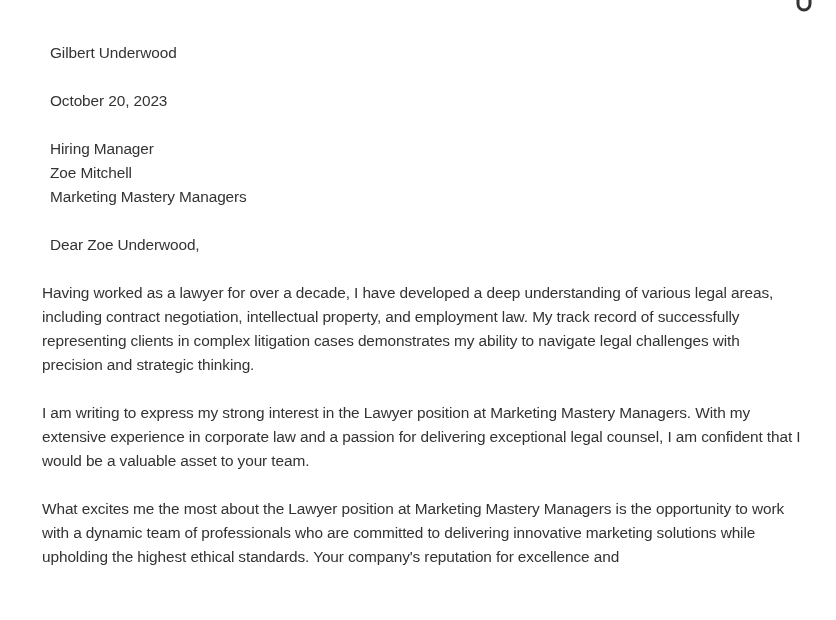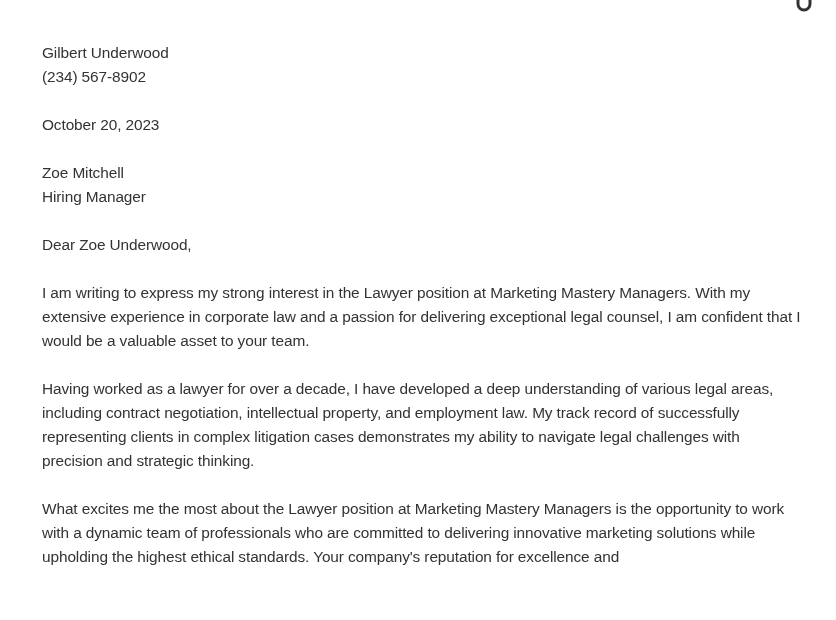--- a/index.html
+++ b/index.html
@@ -29,7 +29,7 @@
       white-space: nowrap;
     }
     .block {
-      margin: 0 0 24px 0;
+      margin: 0 0 24px 8px;
     }
     .para {
       margin: 0 0 24px 0;

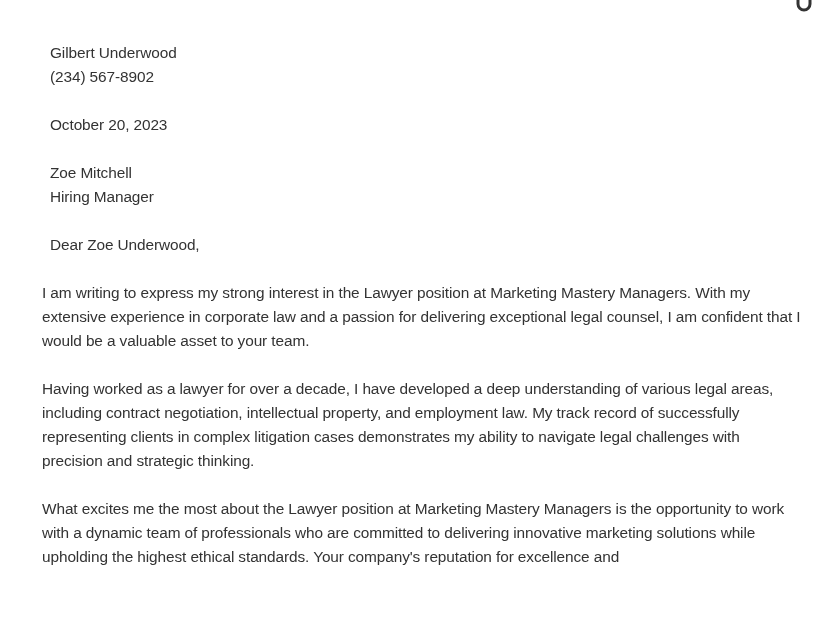--- a/index.html
+++ b/index.html
@@ -55,7 +55,6 @@
 
   <div class="block">
     <span class="line">Gilbert Underwood</span>
-    <span class="line">(234) 567-8902</span>
   </div>
 
   <div class="block">

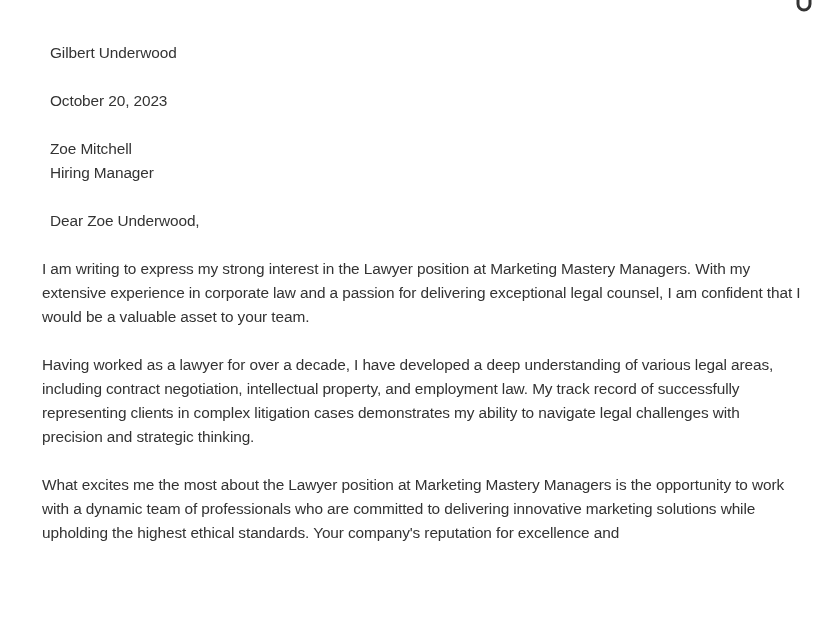--- a/index.html
+++ b/index.html
@@ -62,8 +62,8 @@
   </div>
 
   <div class="block">
+    <span class="line">Hiring Manager</span>
     <span class="line">Zoe Mitchell</span>
-    <span class="line">Hiring Manager</span>
   </div>
 
   <div class="block">

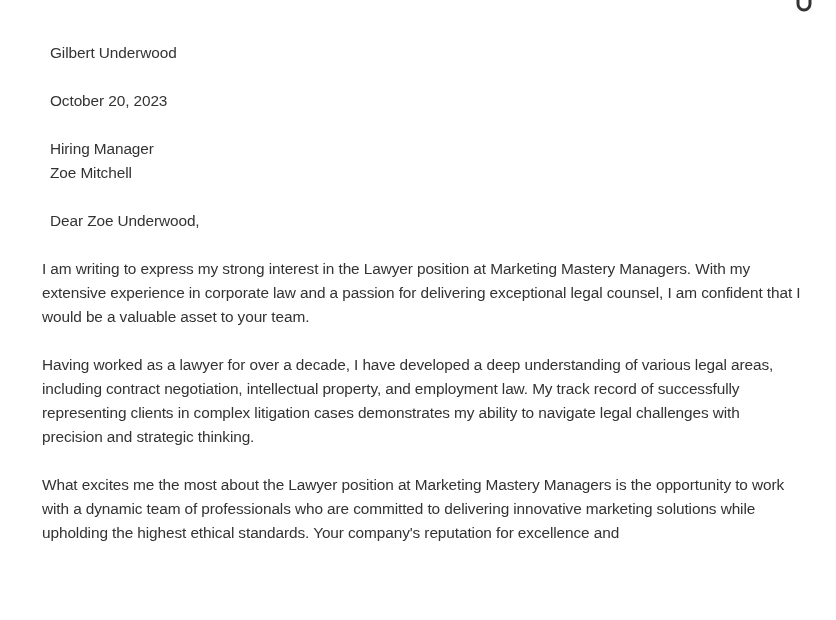--- a/index.html
+++ b/index.html
@@ -64,6 +64,7 @@
   <div class="block">
     <span class="line">Hiring Manager</span>
     <span class="line">Zoe Mitchell</span>
+    <span class="line">Marketing Mastery Managers</span>
   </div>
 
   <div class="block">

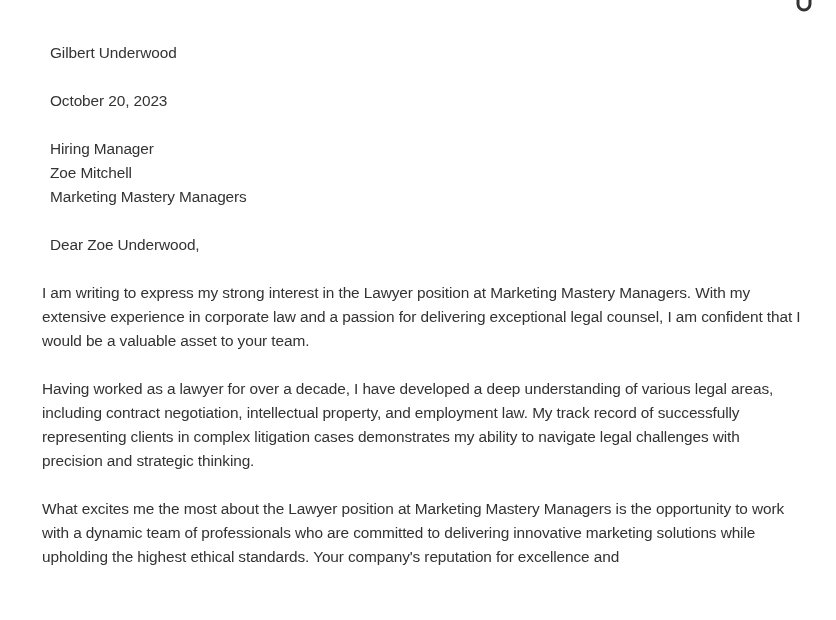--- a/index.html
+++ b/index.html
@@ -71,8 +71,8 @@
     <span class="line">Dear Zoe Underwood,</span>
   </div>
 
+  <p class="para">Having worked as a lawyer for over a decade, I have developed a deep understanding of various legal areas, including contract negotiation, intellectual property, and employment law. My track record of successfully representing clients in complex litigation cases demonstrates my ability to navigate legal challenges with precision and strategic thinking.</p>
   <p class="para">I am writing to express my strong interest in the Lawyer position at Marketing Mastery Managers. With my extensive experience in corporate law and a passion for delivering exceptional legal counsel, I am confident that I would be a valuable asset to your team.</p>
-  <p class="para">Having worked as a lawyer for over a decade, I have developed a deep understanding of various legal areas, including contract negotiation, intellectual property, and employment law. My track record of successfully representing clients in complex litigation cases demonstrates my ability to navigate legal challenges with precision and strategic thinking.</p>
   <p class="para">What excites me the most about the Lawyer position at Marketing Mastery Managers is the opportunity to work with a dynamic team of professionals who are committed to delivering innovative marketing solutions while upholding the highest ethical standards. Your company's reputation for excellence and</p>
 
 </div>

